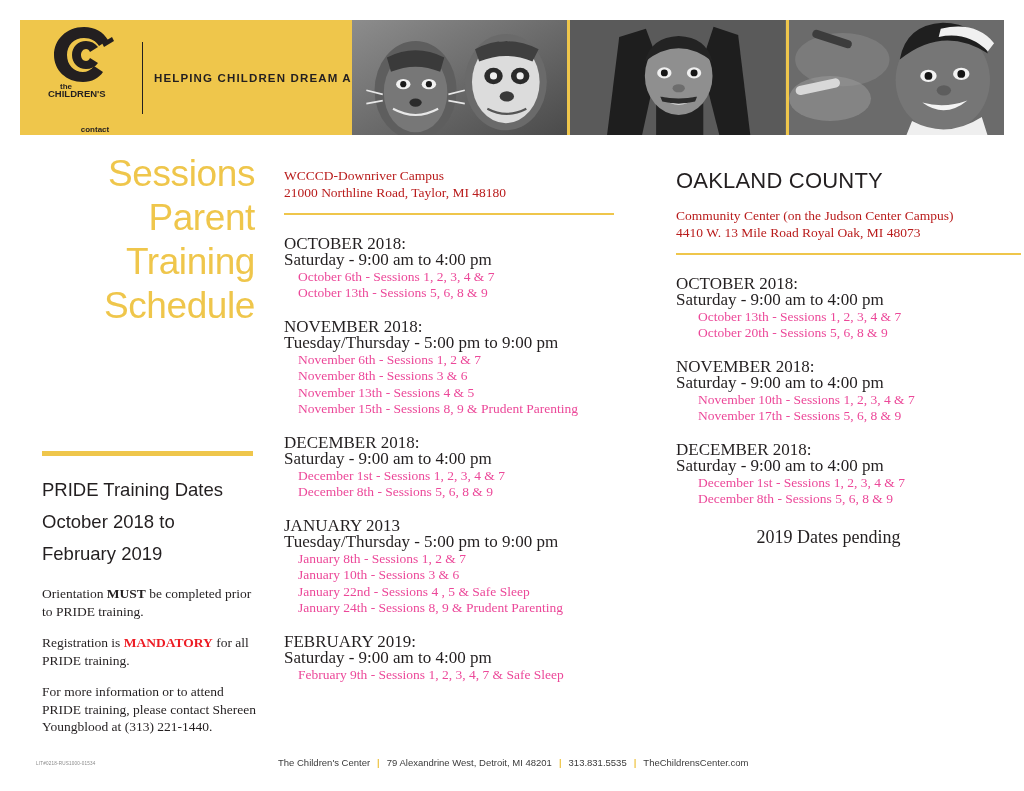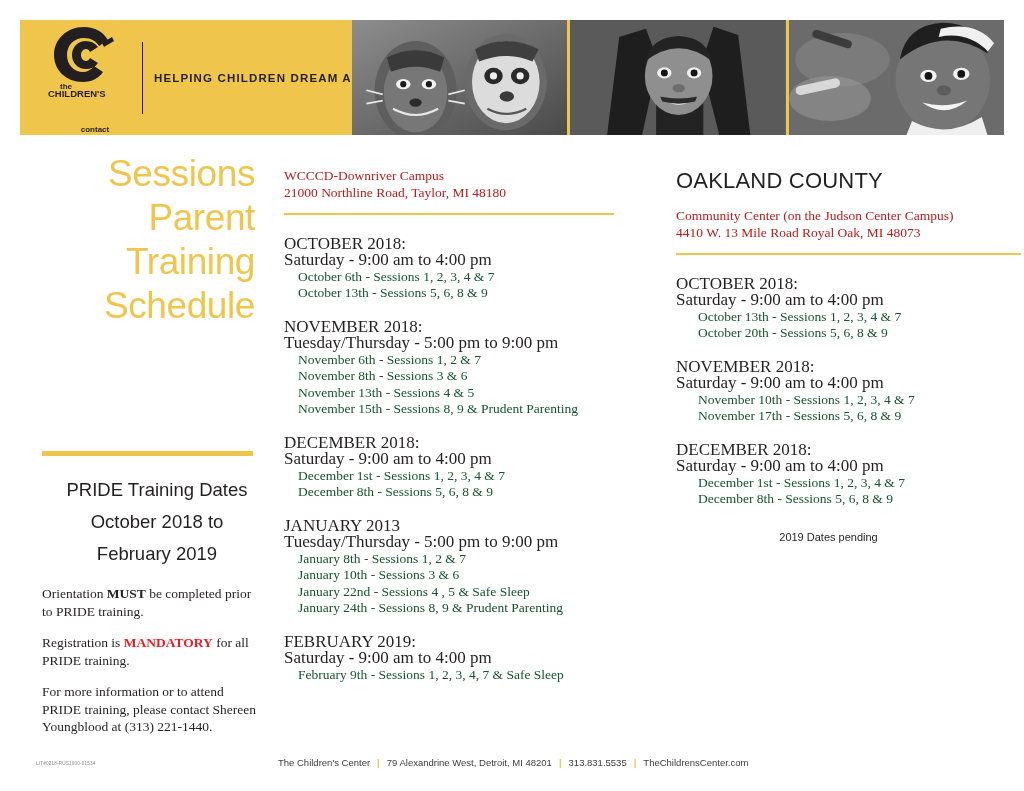--- a/index.html
+++ b/index.html
@@ -171,7 +171,7 @@
     font-family: "Liberation Serif", serif;
     font-size: 13.5px;
     line-height: 16.5px;
-    color: #14532d;
+    color: #ec4899;
     padding-left: 14px;
   }
   .county-oakland .session-line { padding-left: 22px; }

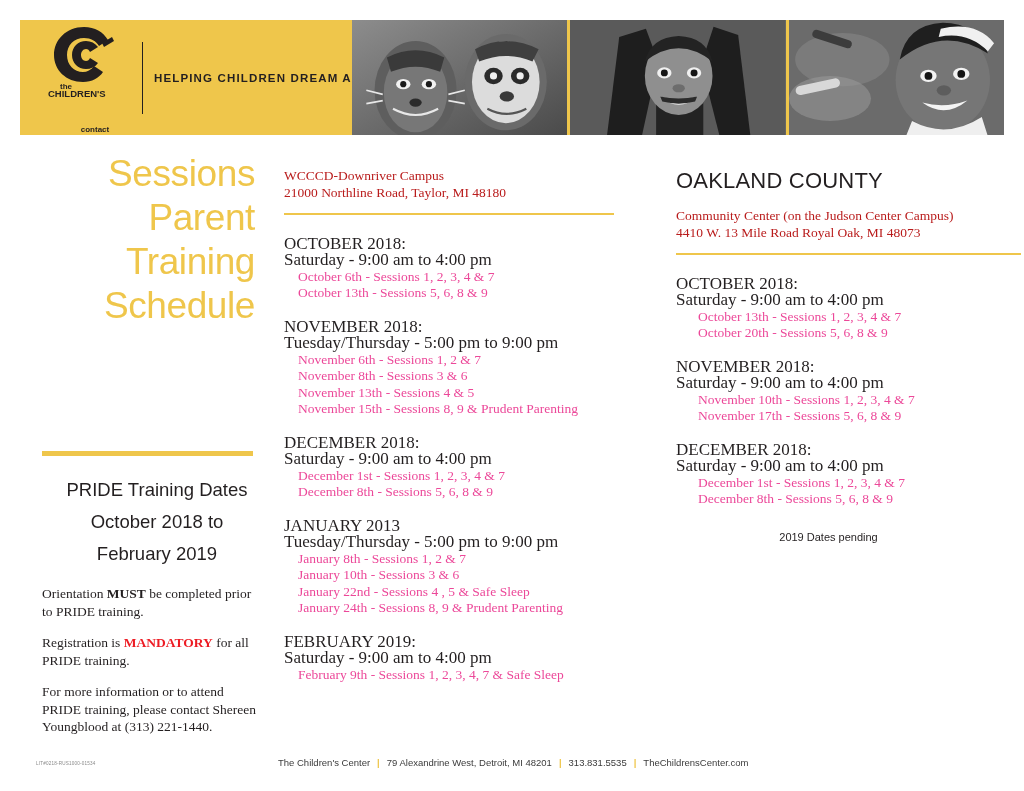--- a/index.html
+++ b/index.html
@@ -112,7 +112,6 @@
     font-size: 18.5px;
     line-height: 32px;
     color: #231f20;
-    text-align: center;
   }
   .sidebar-heading div { display:block; }
   .sidebar-body {

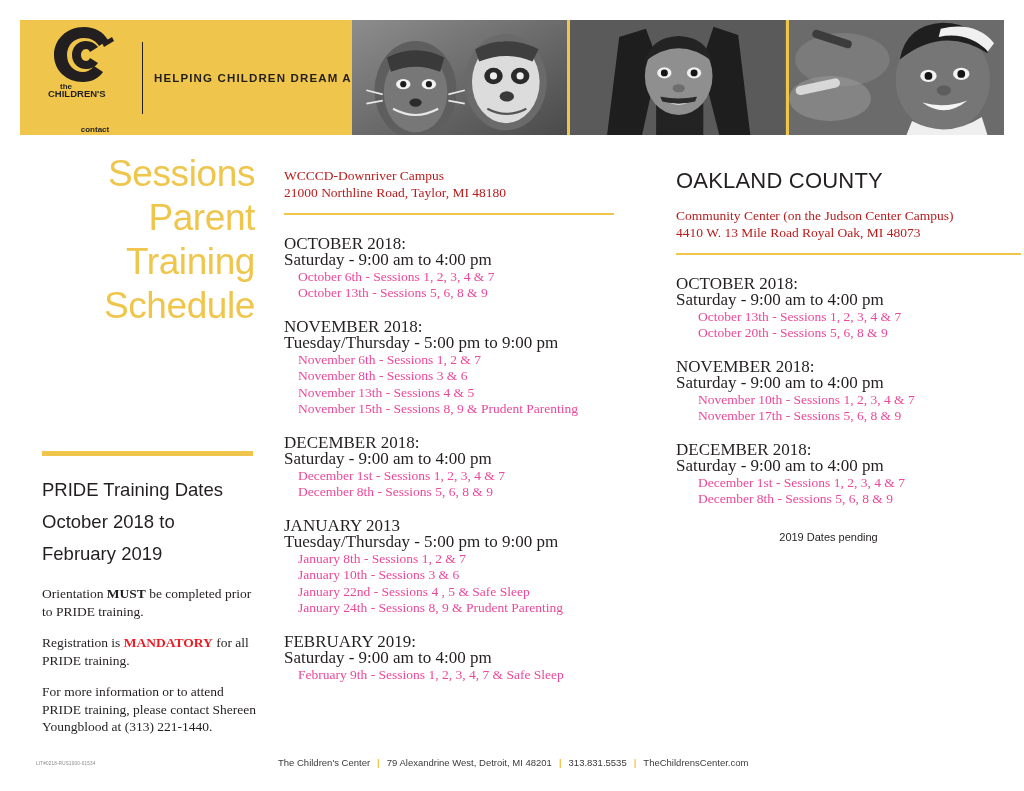--- a/index.html
+++ b/index.html
@@ -175,8 +175,8 @@
   }
   .county-oakland .session-line { padding-left: 22px; }
   .pending-note {
-    font-family: Liberation Sans, sans-serif;
-    font-size: 11px;
+    font-family: Liberation Serif, serif;
+    font-size: 18px;
     line-height: 16.5px;
     text-align: center;
     color: #231f20;

